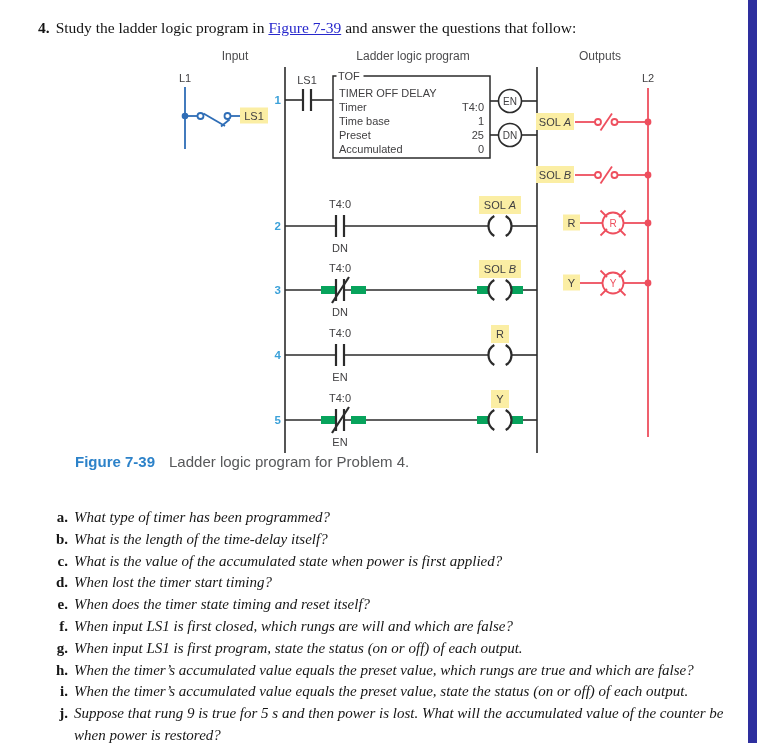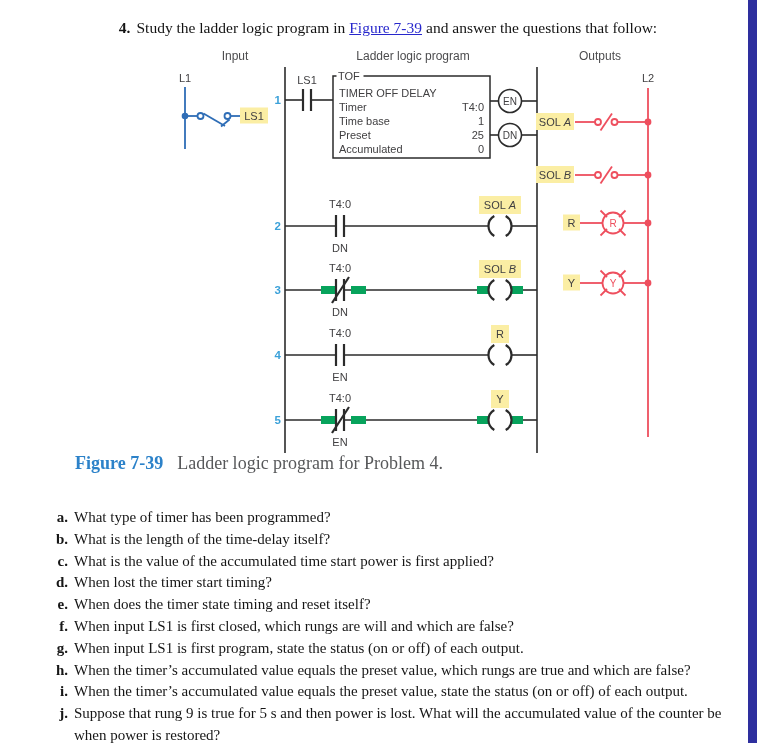--- a/index.html
+++ b/index.html
@@ -7,7 +7,7 @@
        font-family:"Liberation Sans",sans-serif;}
   
   .instruction{position:absolute;left:38px;top:3px;width:700px;
-    font:15.5px "Liberation Serif",serif;color:#131313;text-align:center;}
+    font:15.5px "Liberation Serif",serif;color:#131313;}
   .instruction .num{font-weight:bold;margin-right:6px;}
   .instruction .lnk{color:#2727cc;text-decoration:underline;margin:0 4px;cursor:pointer;}
   

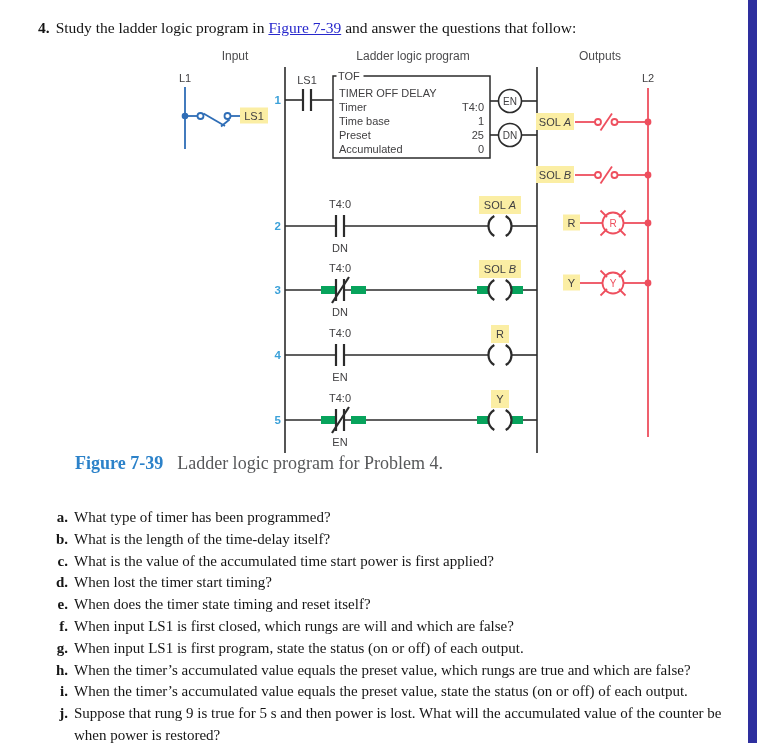--- a/index.html
+++ b/index.html
@@ -30,7 +30,7 @@
   .yw{fill:#fbeea4;}
   .it{font-style:italic;}
   
-  .caption{position:absolute;left:75px;top:453px;font-size:18px;font-family:Liberation Serif, serif;}
+  .caption{position:absolute;left:75px;top:453px;font-size:15px;}
   .caption .lbl{color:#2c82c9;font-weight:bold;margin-right:14px;}
   .caption .txt{color:#57585a;}
   

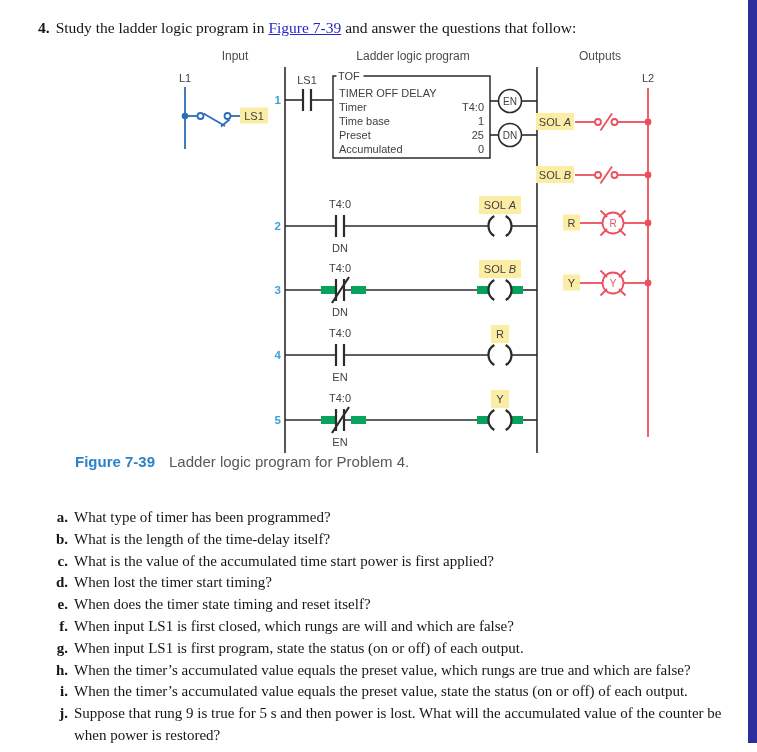--- a/index.html
+++ b/index.html
@@ -38,7 +38,7 @@
     font:15px "Liberation Serif",serif;color:#161616;}
   .q{display:flex;line-height:21.8px;}
   .q .ql{flex:0 0 28px;text-align:right;font-weight:bold;margin-right:6px;}
-  .q .qt{flex:1;}
+  .q .qt{flex:1;font-style:italic;}
 </style>
 </head>
 <body>

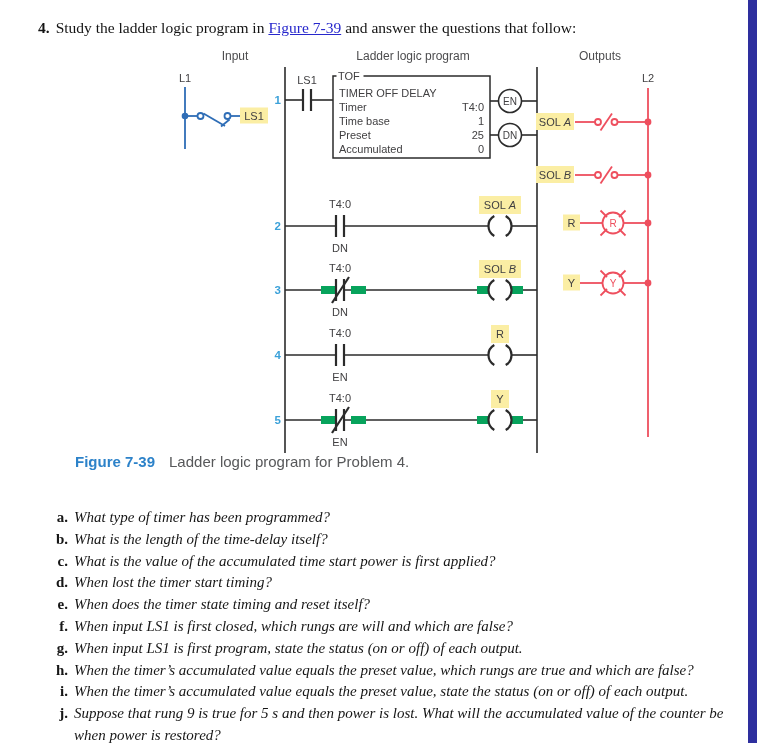--- a/index.html
+++ b/index.html
@@ -274,7 +274,7 @@
     </div>
   <div class="q">
       <span class="ql">c.</span>
-      <span class="qt">What is the value of the accumulated time start power is first applied?</span>
+      <span class="qt">What is the value of the accumulated state when power is first applied?</span>
     </div>
   <div class="q">
       <span class="ql">d.</span>

